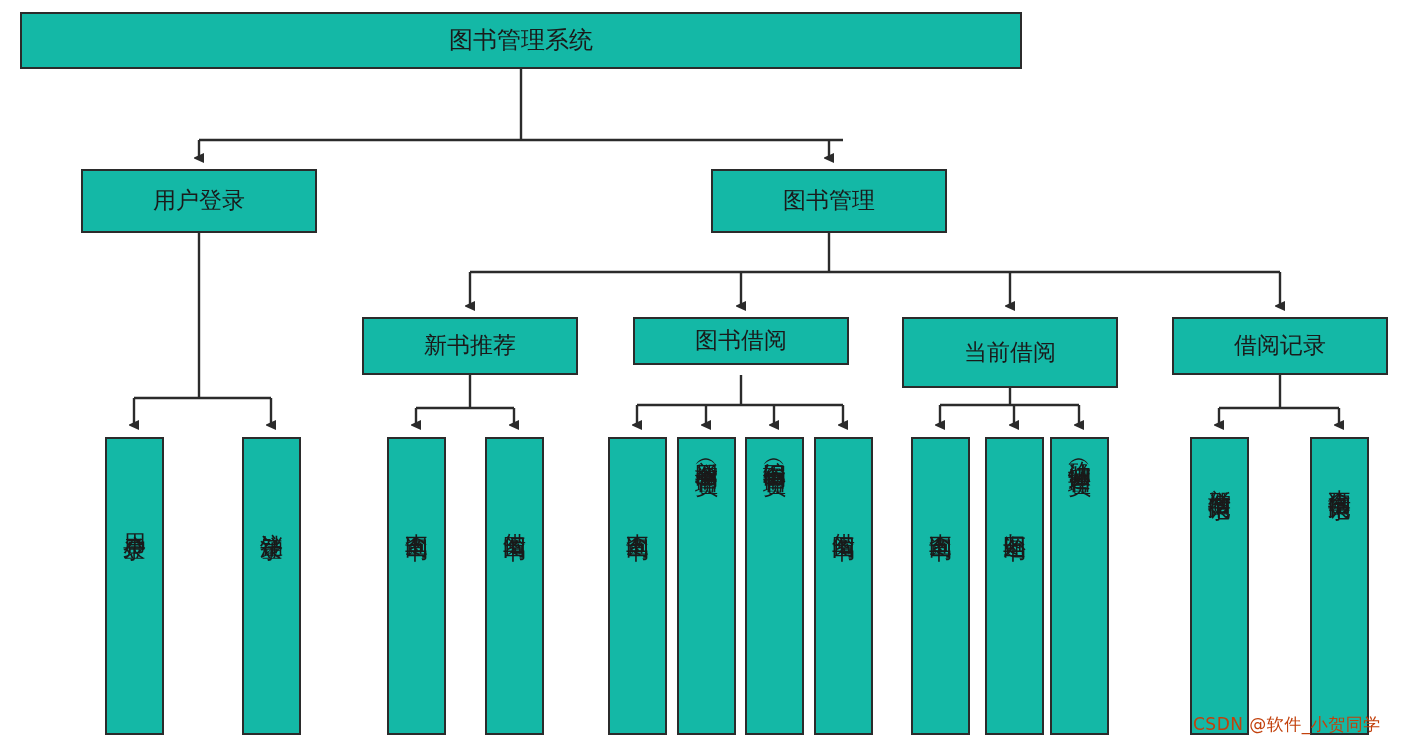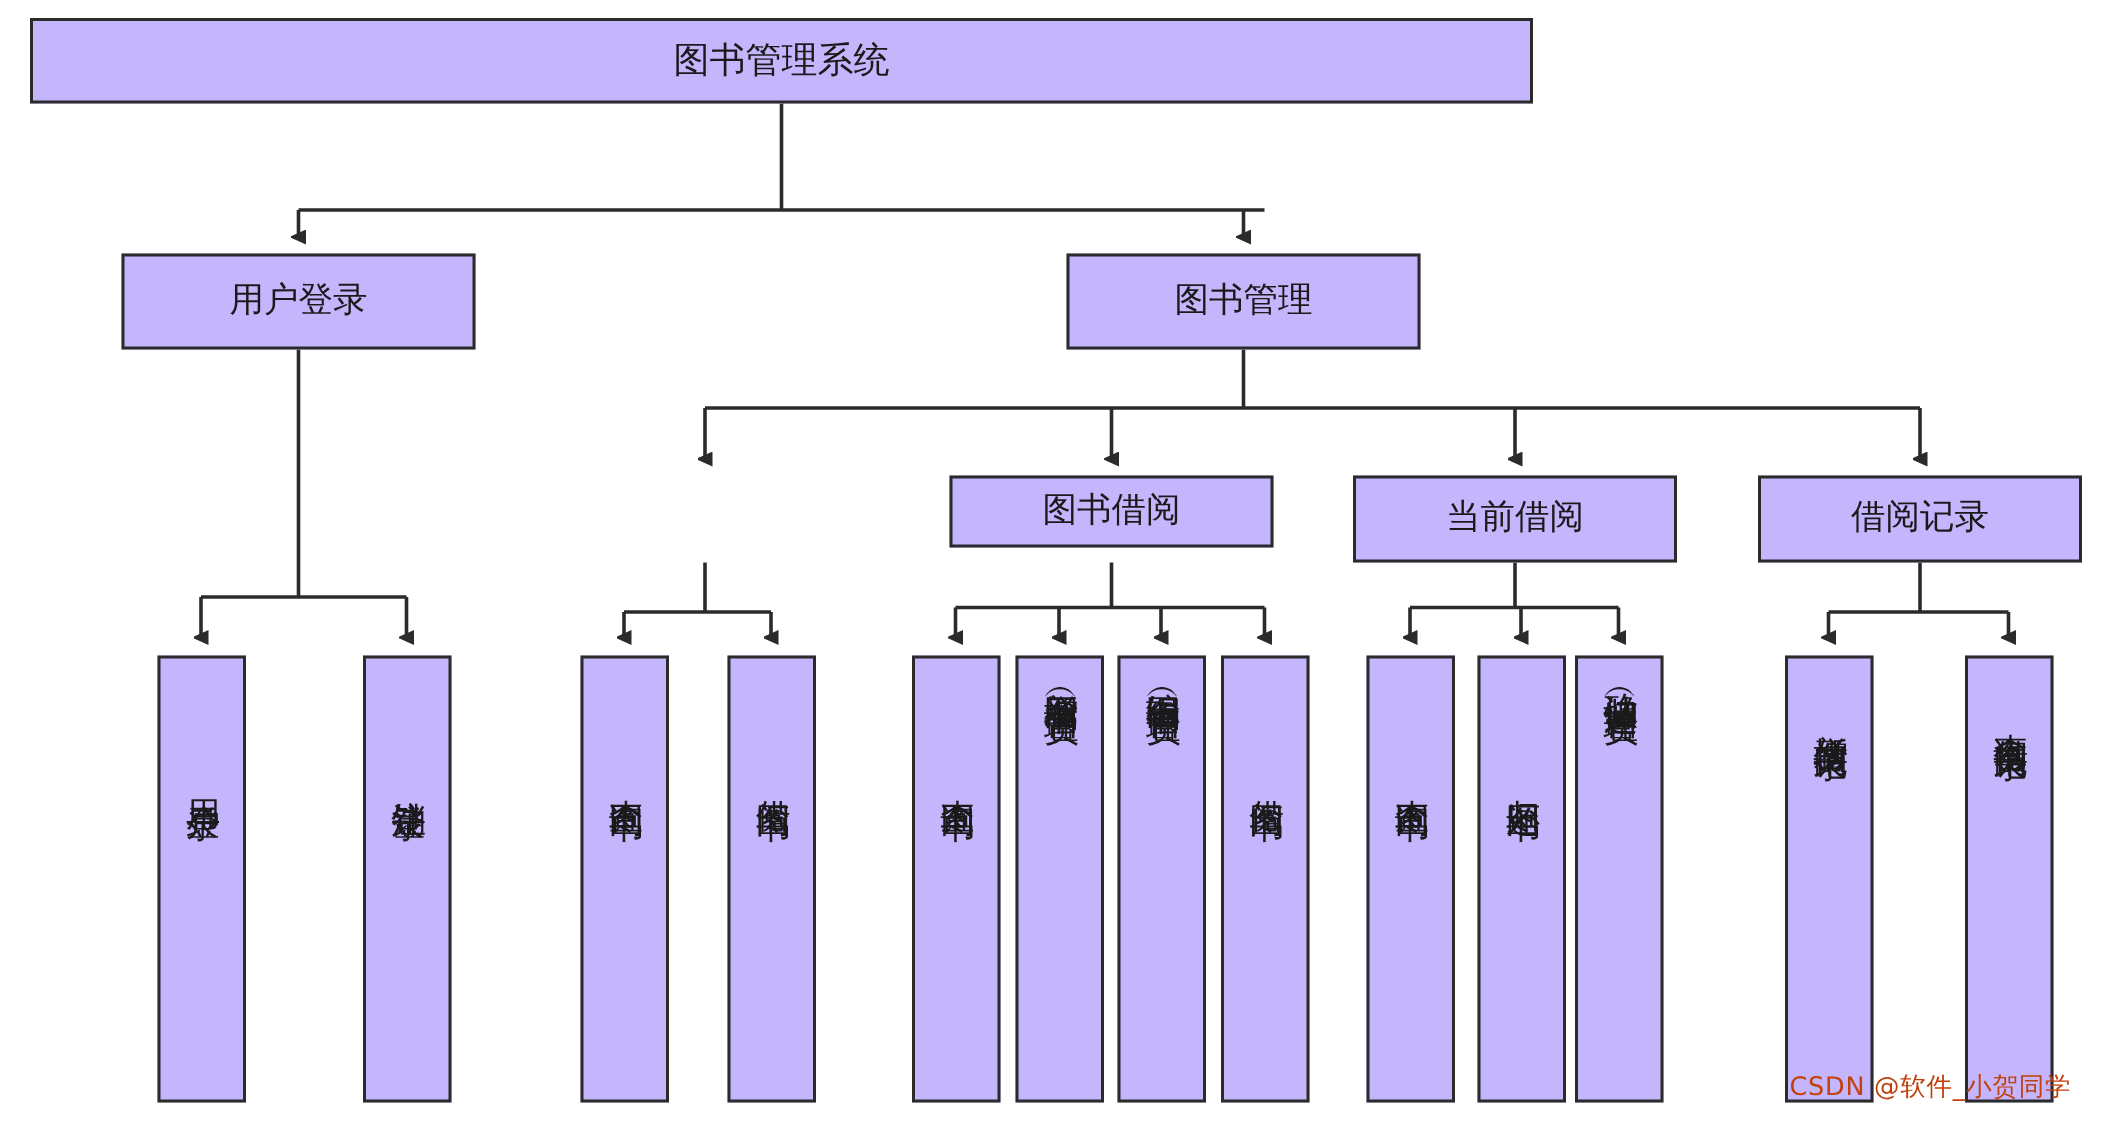--- a/index.html
+++ b/index.html
@@ -28,7 +28,7 @@
   .node {
     position: absolute;
     box-sizing: border-box;
-    background: #c4b5fd;
+    background: #14b8a6;
     border: 2px solid #2b2b2b;
     display: flex;
     align-items: center;

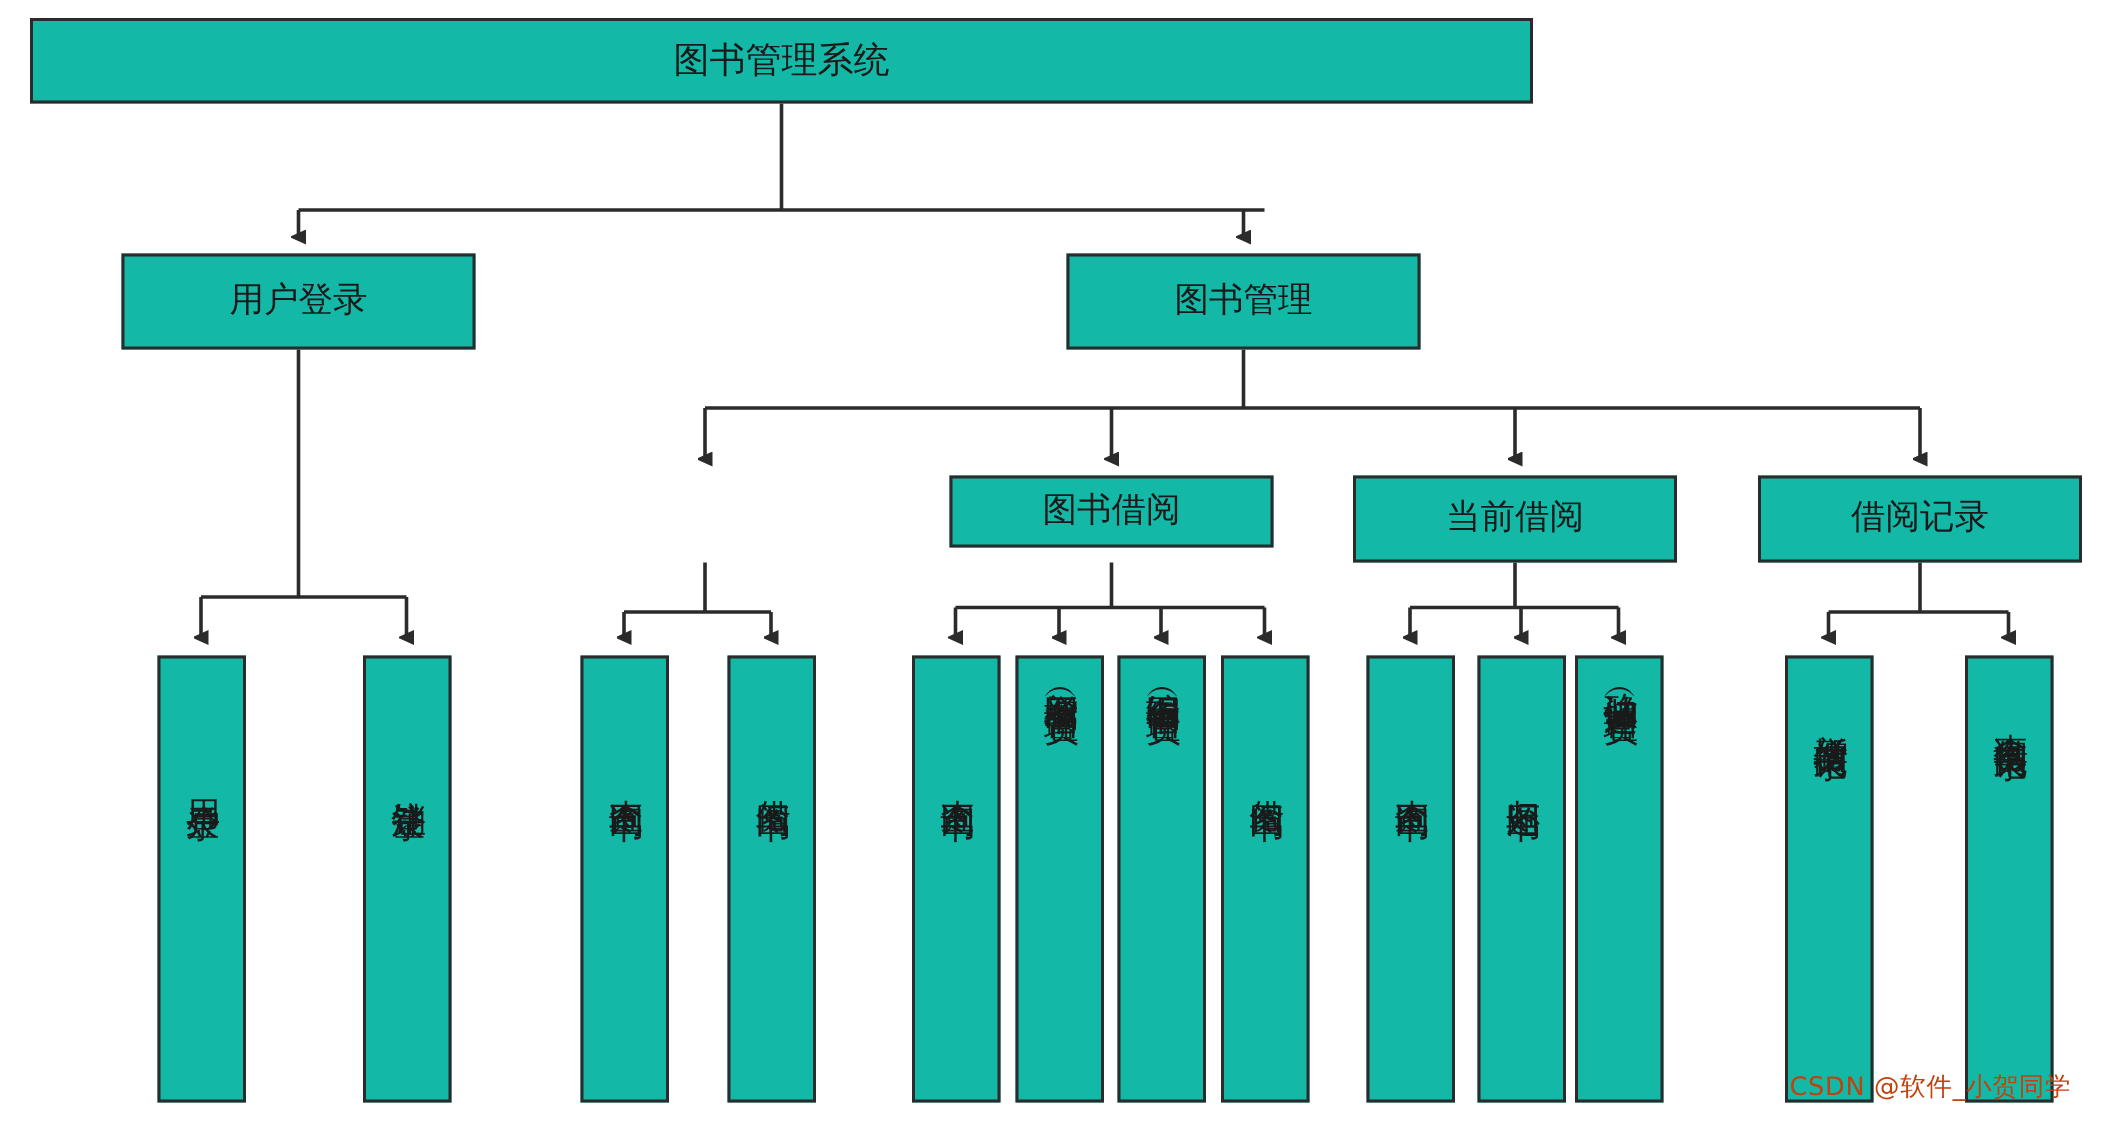--- a/index.html
+++ b/index.html
@@ -135,6 +135,9 @@
     <span class="lbl">图书管理</span>
   </div>
 
+  <div class="node h" style="left:362px; top:317px; width:216px; height:58px;">
+    <span class="lbl">新书推荐</span>
+  </div>
   <div class="node h" style="left:633px; top:317px; width:216px; height:48px;">
     <span class="lbl">图书借阅</span>
   </div>

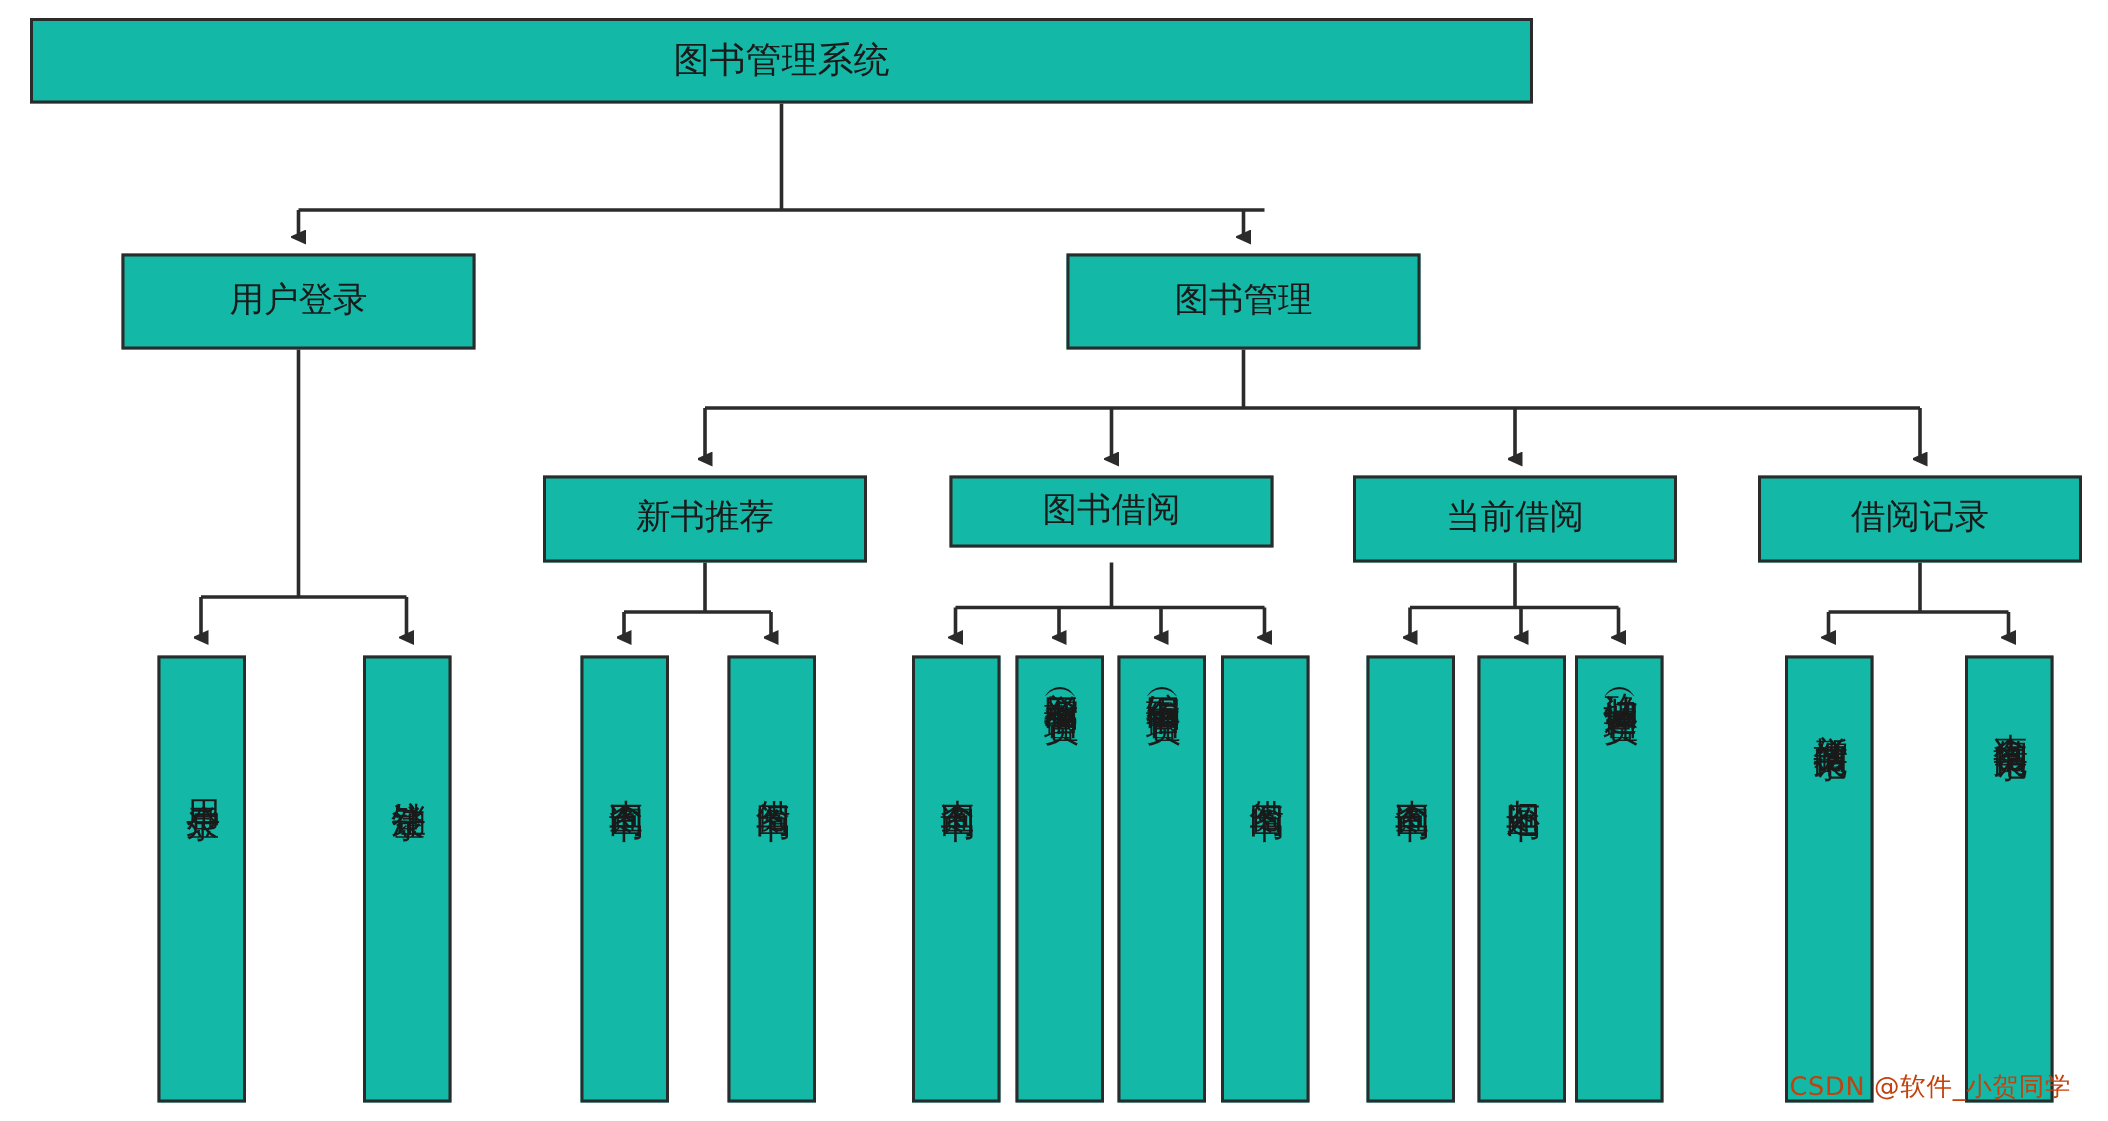--- a/index.html
+++ b/index.html
@@ -141,7 +141,7 @@
   <div class="node h" style="left:633px; top:317px; width:216px; height:48px;">
     <span class="lbl">图书借阅</span>
   </div>
-  <div class="node h" style="left:902px; top:317px; width:216px; height:58px;">
+  <div class="node h" style="left:902px; top:317px; width:216px; height:71px;">
     <span class="lbl">当前借阅</span>
   </div>
   <div class="node h" style="left:1172px; top:317px; width:216px; height:58px;justify-content:center;">

